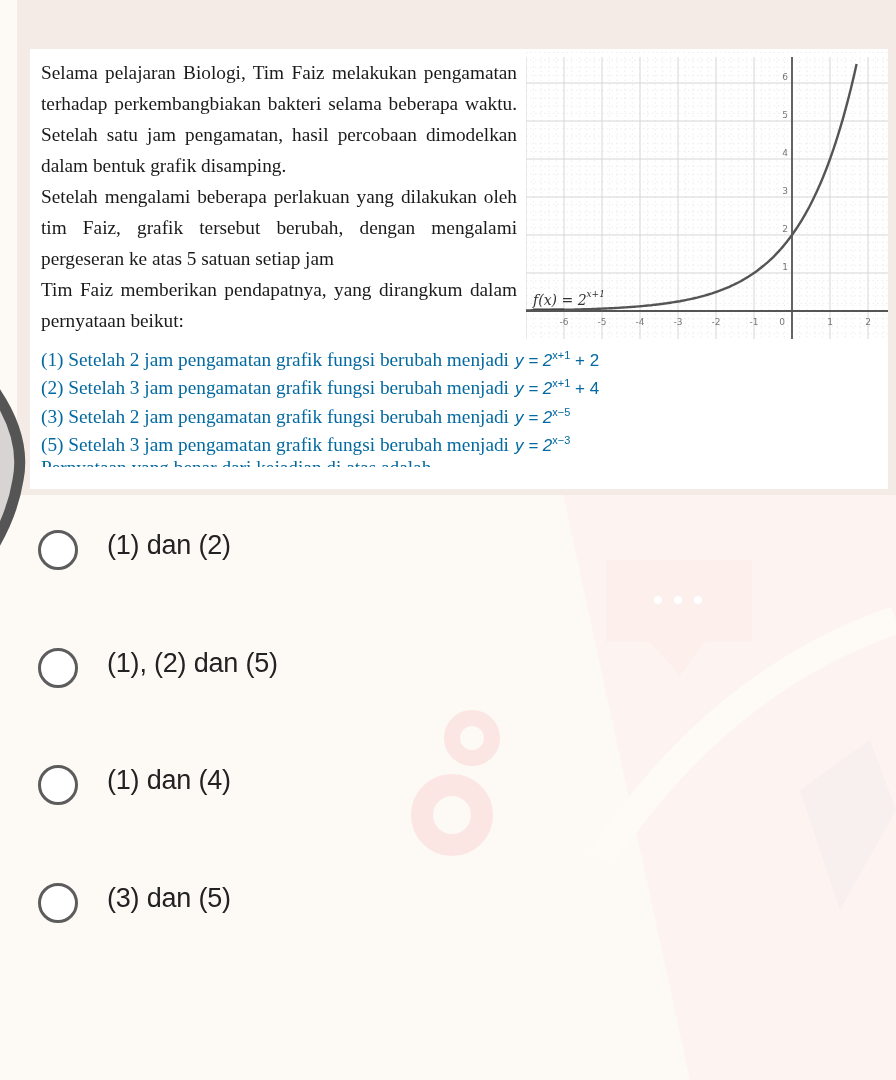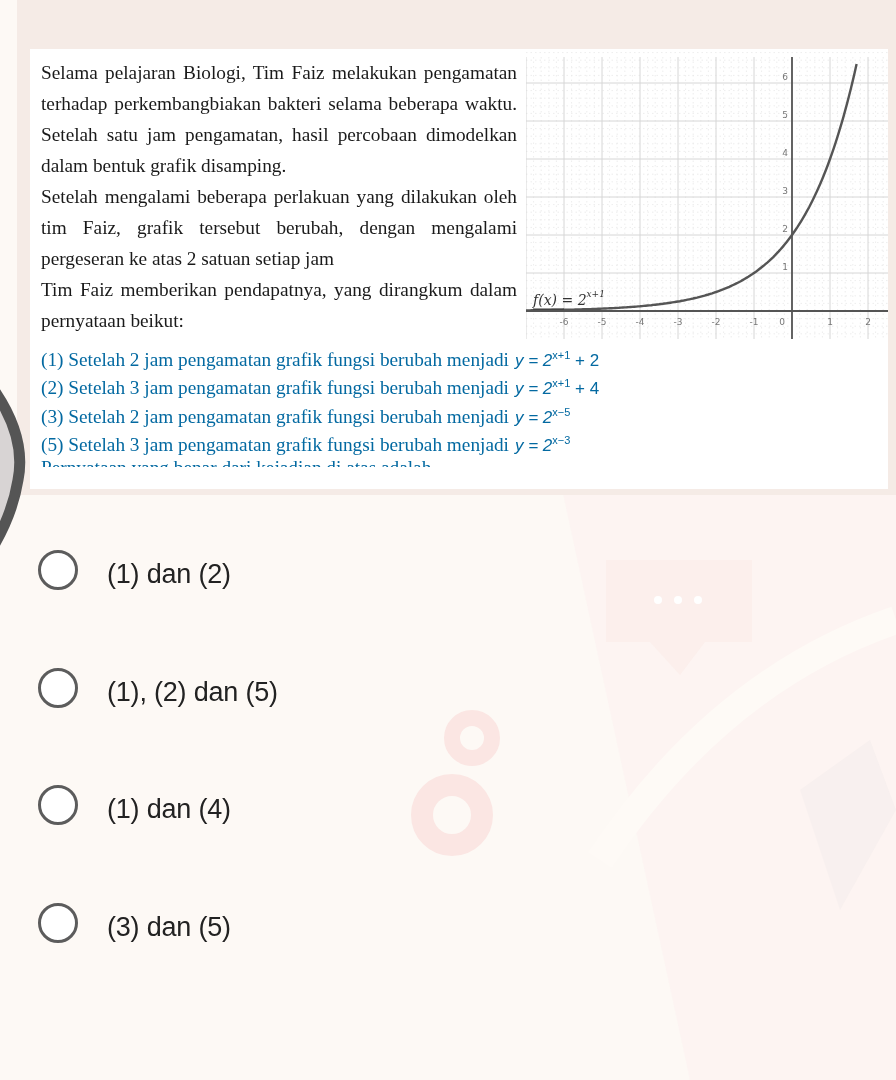--- a/index.html
+++ b/index.html
@@ -75,7 +75,7 @@
 <div class="card">
   <div class="text-block">
     <p class="para">Selama pelajaran Biologi, Tim Faiz melakukan pengamatan terhadap perkembangbiakan bakteri selama beberapa waktu. Setelah satu jam pengamatan, hasil percobaan dimodelkan dalam bentuk grafik disamping.</p>
-    <p class="para">Setelah mengalami beberapa perlakuan yang dilakukan oleh tim Faiz, grafik tersebut berubah, dengan mengalami pergeseran ke atas 2 satuan setiap jam</p>
+    <p class="para">Setelah mengalami beberapa perlakuan yang dilakukan oleh tim Faiz, grafik tersebut berubah, dengan mengalami pergeseran ke atas 5 satuan setiap jam</p>
     <p class="para">Tim Faiz memberikan pendapatnya, yang dirangkum dalam pernyataan beikut:</p>
   </div>
 

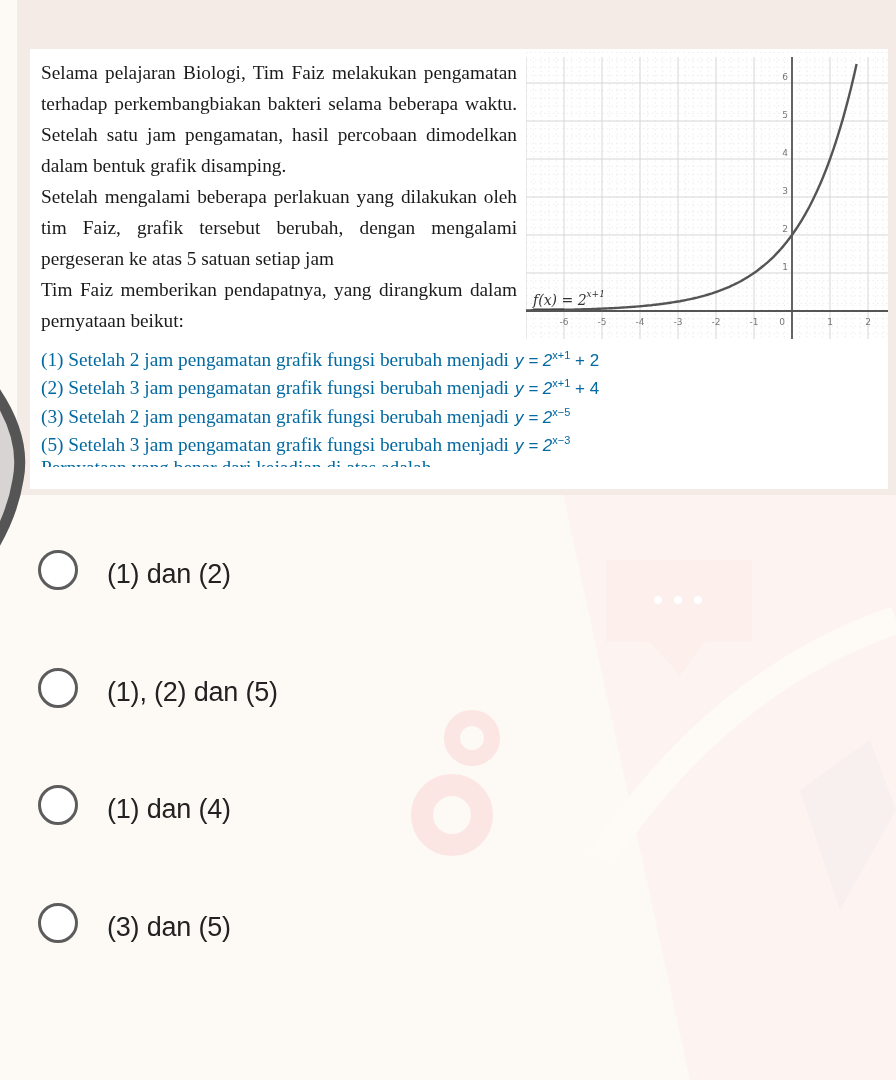--- a/index.html
+++ b/index.html
@@ -38,7 +38,7 @@
     .graph { position: absolute; left: 496px; top: 0px; width: 362px; height: 290px; }
     .options { position: absolute; left: 38px; top: 530px; width: 500px; }
     .option {
-      display: flex; align-items: flex-end; height: 60px; margin-bottom: 57.5px;
+      display: flex; align-items: flex-start; height: 60px; margin-bottom: 57.5px;
       cursor: pointer;
     }
     .radio {

